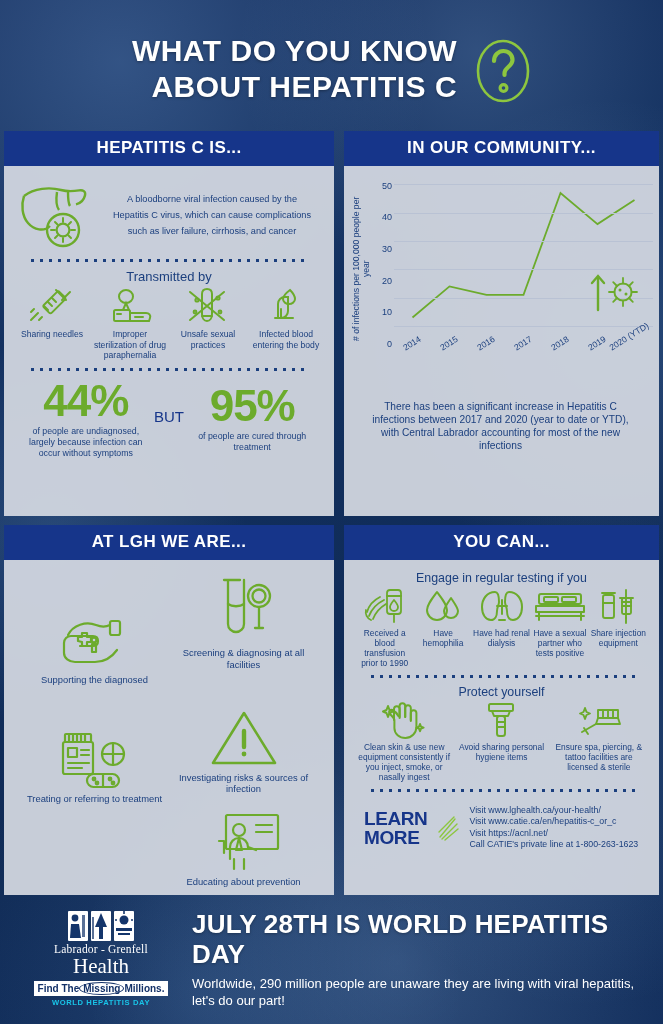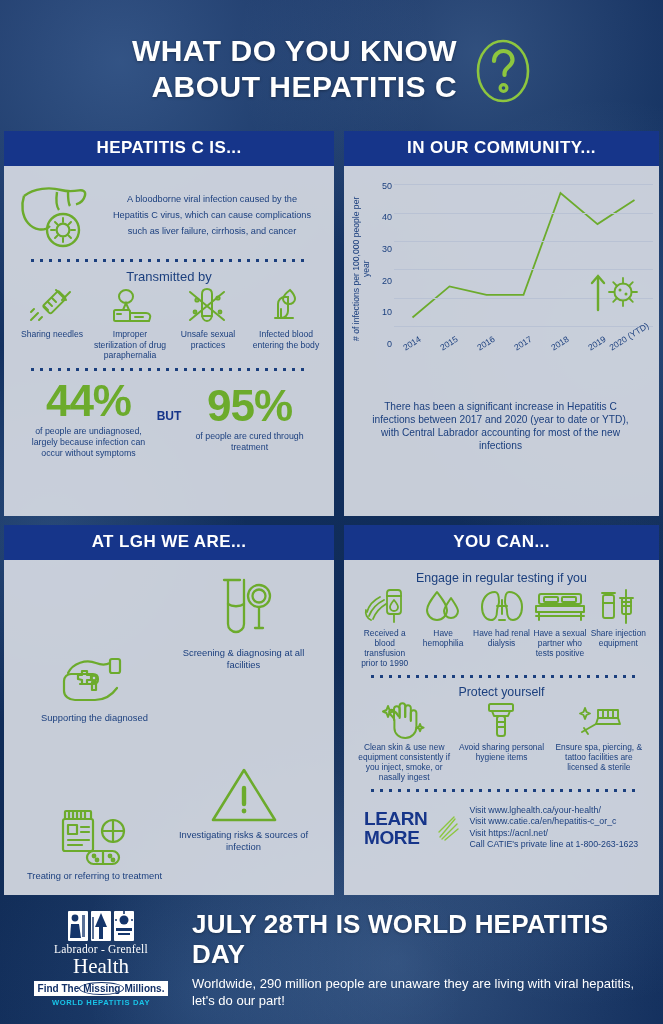--- a/index.html
+++ b/index.html
@@ -80,7 +80,7 @@
   .stat { text-align: center; width: 44%; }
   .stat .num { font-size: 44px; line-height: 46px; font-weight: bold; color: #6cab2c; letter-spacing: -1px; }
   .stat .desc { font-size: 8.8px; line-height: 11px; color: #1b3f7e; margin-top: 2px; padding: 0 4px; }
-  .but { font-size: 12px; font-weight: bold; color: #16358a; padding-bottom: 4px; }
+  .but { font-size: 15px; font-weight: normal; color: #16358a; padding-bottom: 4px; }
 
   
   .chart-wrap { padding: 10px 6px 2px 4px; }

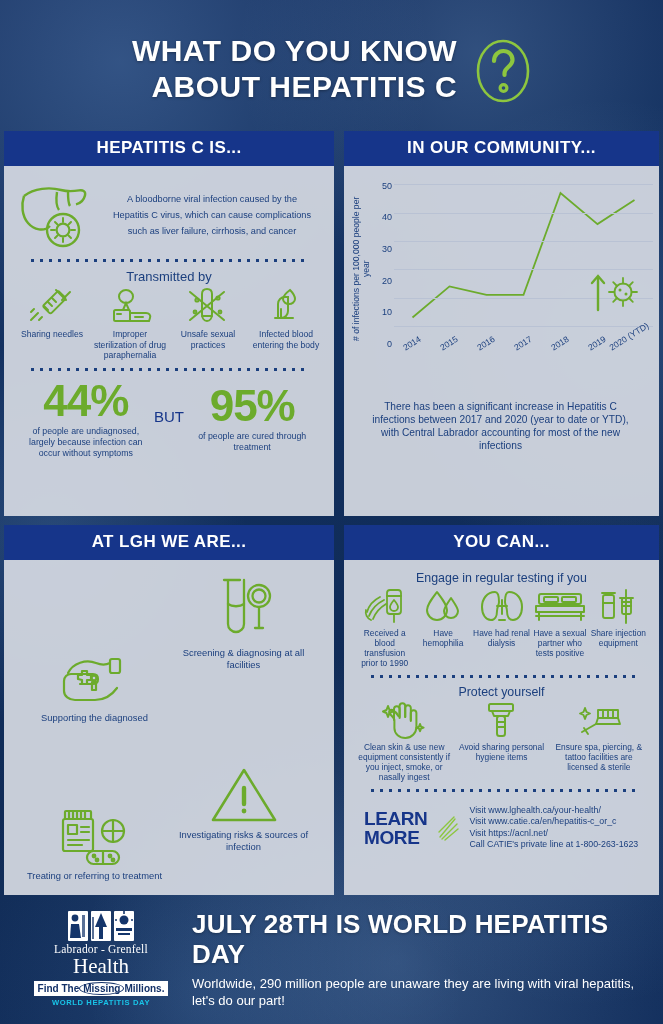--- a/index.html
+++ b/index.html
@@ -393,6 +393,21 @@
             <div class="cap">Investigating risks &amp; sources of infection</div>
           </div>
 
+          <div class="lgh-cell" style="grid-column:2;">
+            <svg width="76" height="62" viewBox="0 0 76 62">
+              <g fill="none" stroke="#6cab2c" stroke-width="2.2" stroke-linecap="round" stroke-linejoin="round">
+                <rect x="20" y="4" width="52" height="34" rx="1.5"></rect>
+                <path d="M50 14h16M50 21h16"></path>
+                <circle cx="33" cy="19" r="6"></circle>
+                <path d="M24 48v-12c0-5 4-9 9-9s9 4 9 9"></path>
+                <path d="M42 36l8 3"></path>
+                <path d="M33 27l-3 12h6z"></path>
+                <path d="M28 48v10M38 48v10"></path>
+                <path d="M13 30h5v12"></path>
+              </g>
+            </svg>
+            <div class="cap">Educating about prevention</div>
+          </div>
         </div>
       </div>
     </section>

